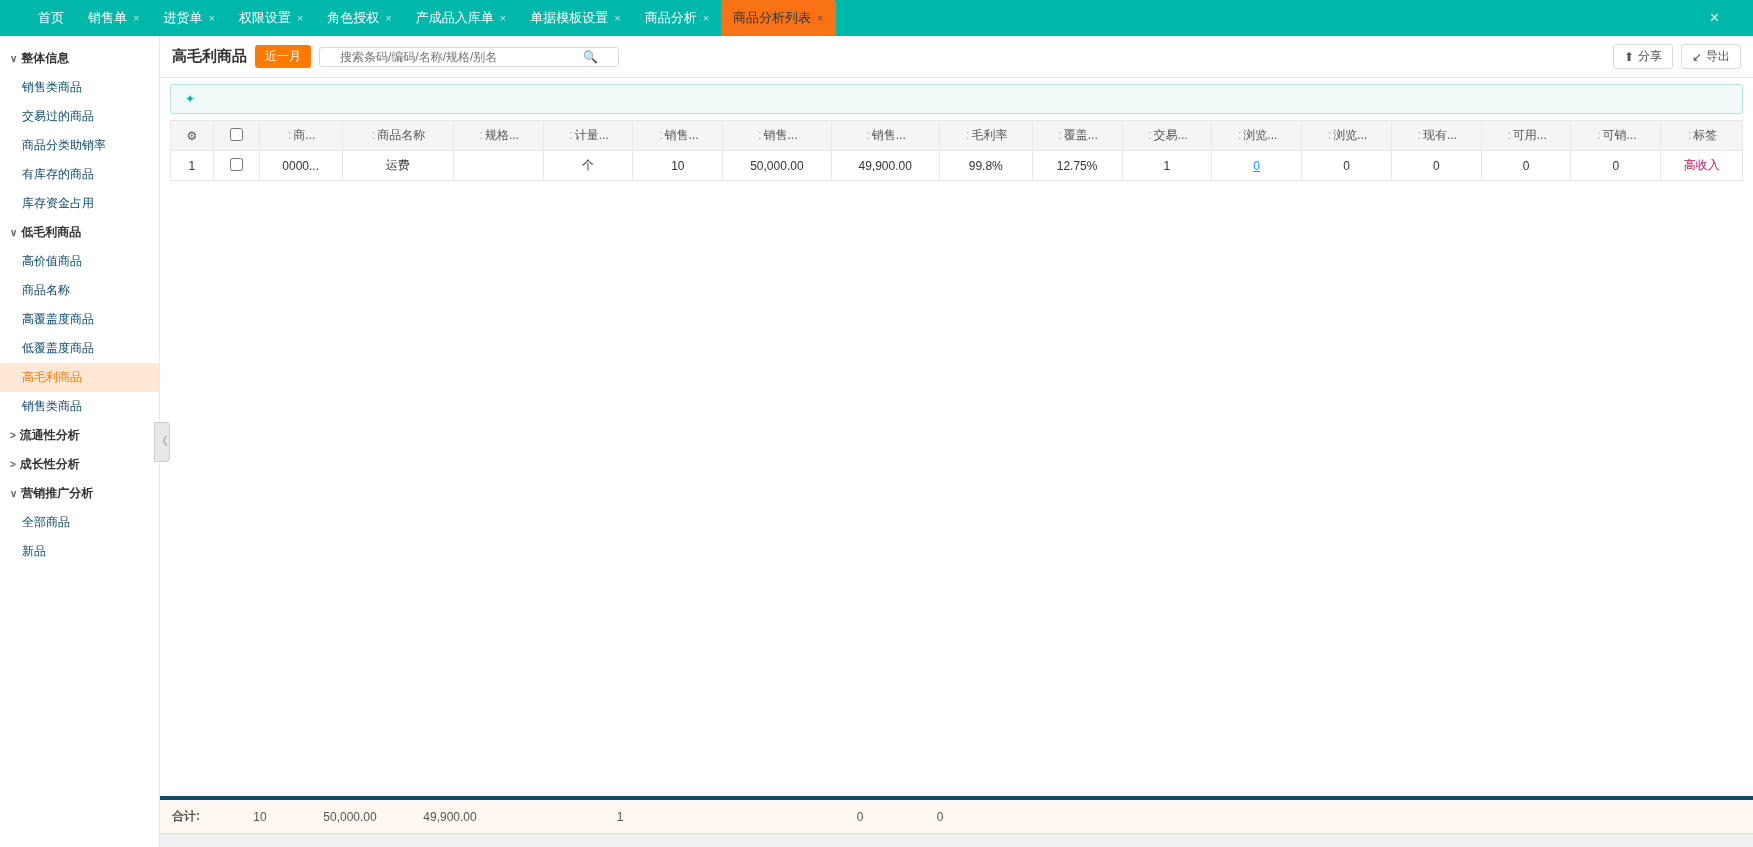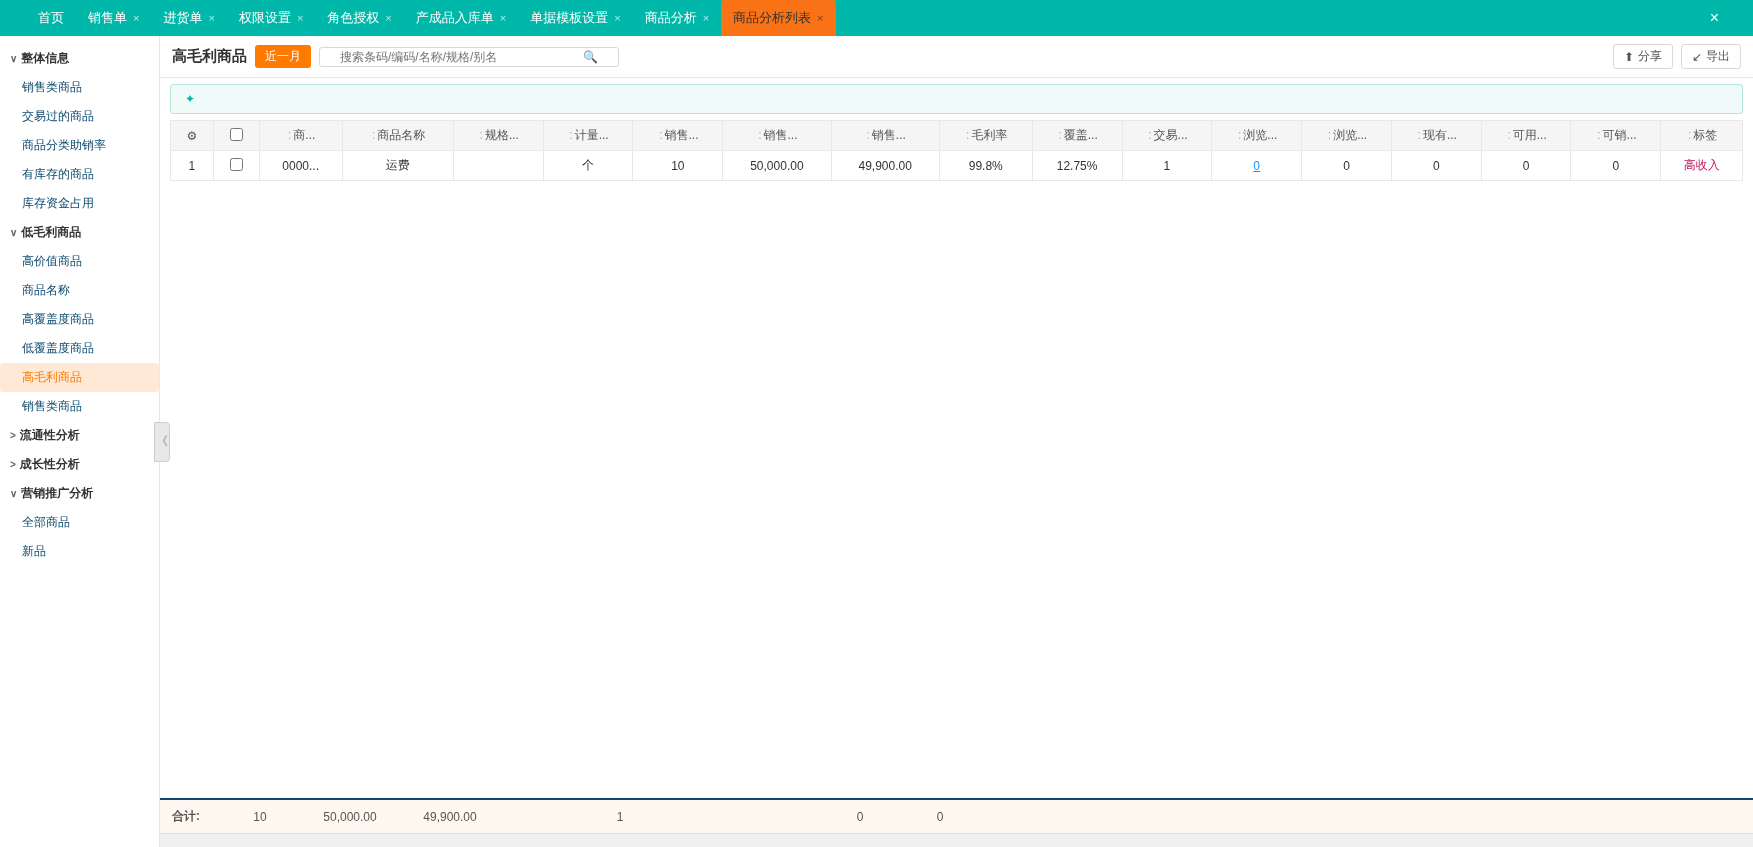--- a/index.html
+++ b/index.html
@@ -186,7 +186,7 @@
       display: flex;
       align-items: center;
       padding: 8px 12px;
-      border-top: 2px solid #0c4a6e;
+      border-top: 4px solid #0c4a6e;
       background: #fff8f0;
       font-size: 12px;
       color: #555;

